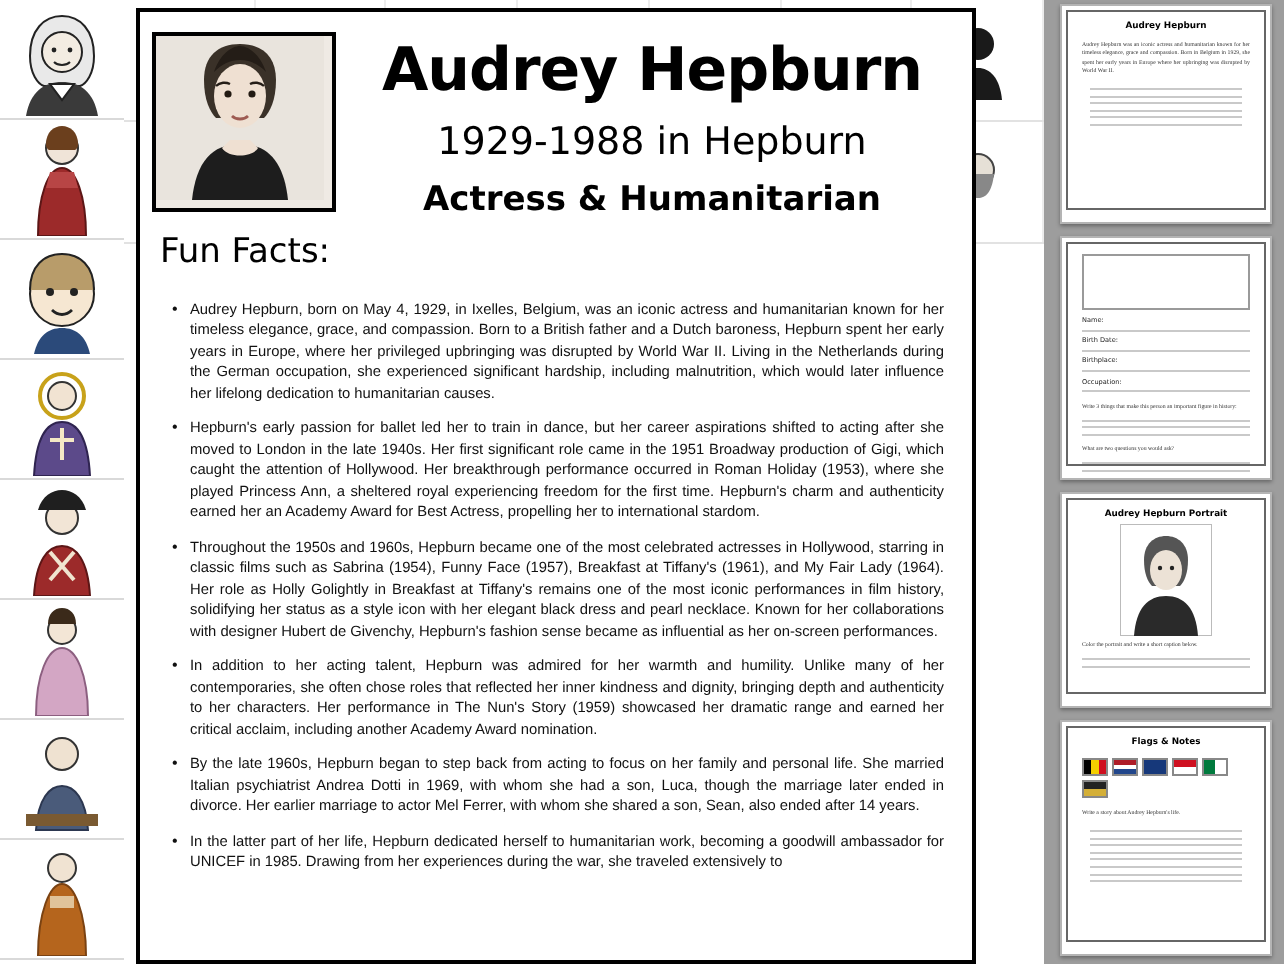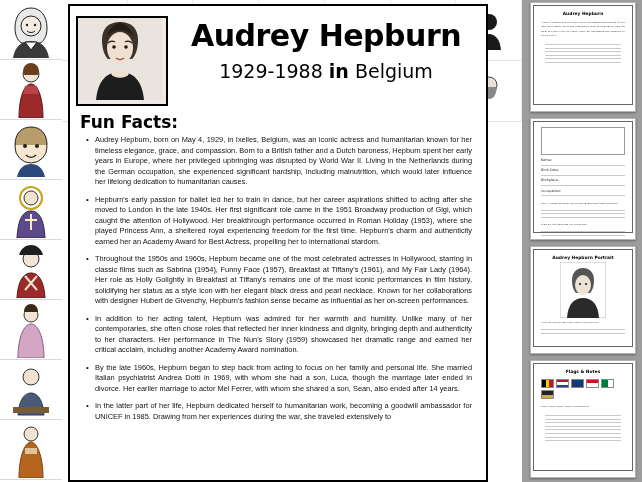--- a/index.html
+++ b/index.html
@@ -80,7 +80,7 @@
     margin-top:8px;
     color:#000;
   }
-  .p-sub b{font-weight:bold;}
+  .p-sub b{font-weight:normal;}
   .p-role{
     font-family:"DejaVu Sans", sans-serif;
     font-weight:bold;

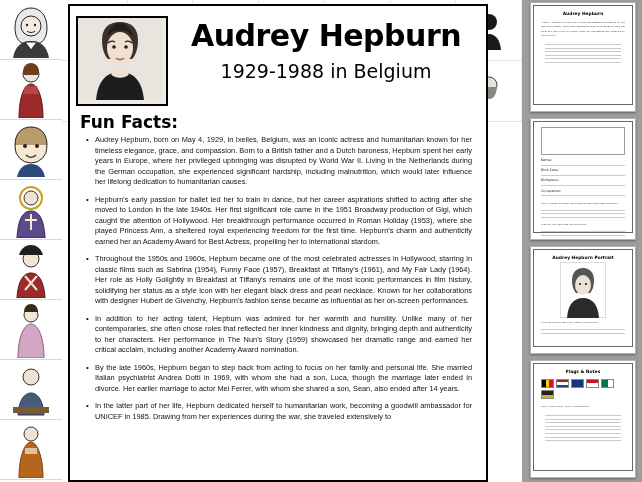--- a/index.html
+++ b/index.html
@@ -363,7 +363,7 @@
       <div class="p-sub">
         <span>1929-1988</span>
         <b>in</b>
-        <span>Belgium</span>
+        <span>Hepburn</span>
       </div>
     </div>
   </div>

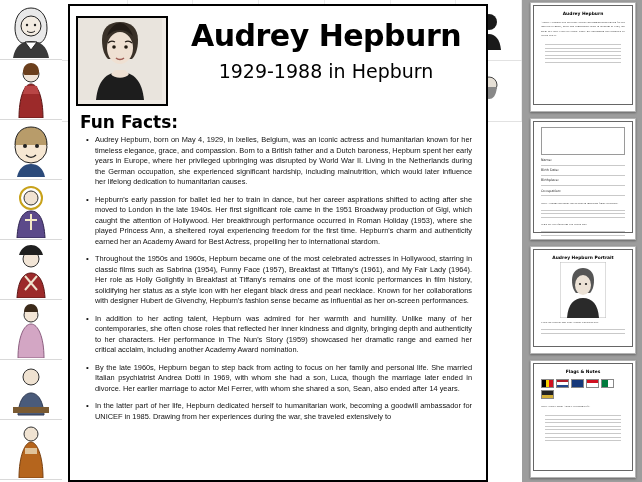--- a/index.html
+++ b/index.html
@@ -365,6 +365,7 @@
         <b>in</b>
         <span>Hepburn</span>
       </div>
+      <div class="p-role">Actress &amp; Humanitarian</div>
     </div>
   </div>
 

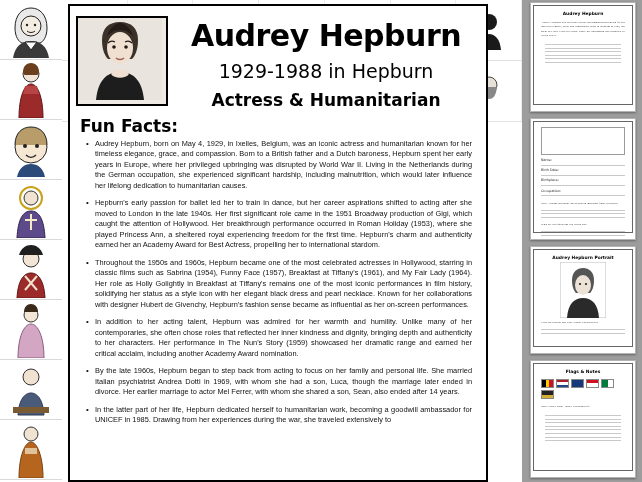--- a/index.html
+++ b/index.html
@@ -90,9 +90,9 @@
   }
   .fun-facts{
     font-family:"DejaVu Sans", sans-serif;
-    font-weight:bold;
+    font-weight:normal;
     font-size:17px;
-    margin:6px 0 3px 10px;
+    margin:6px 0 14px 10px;
   }
   .facts{
     margin:0;padding:0 14px 0 16px;list-style:none;

